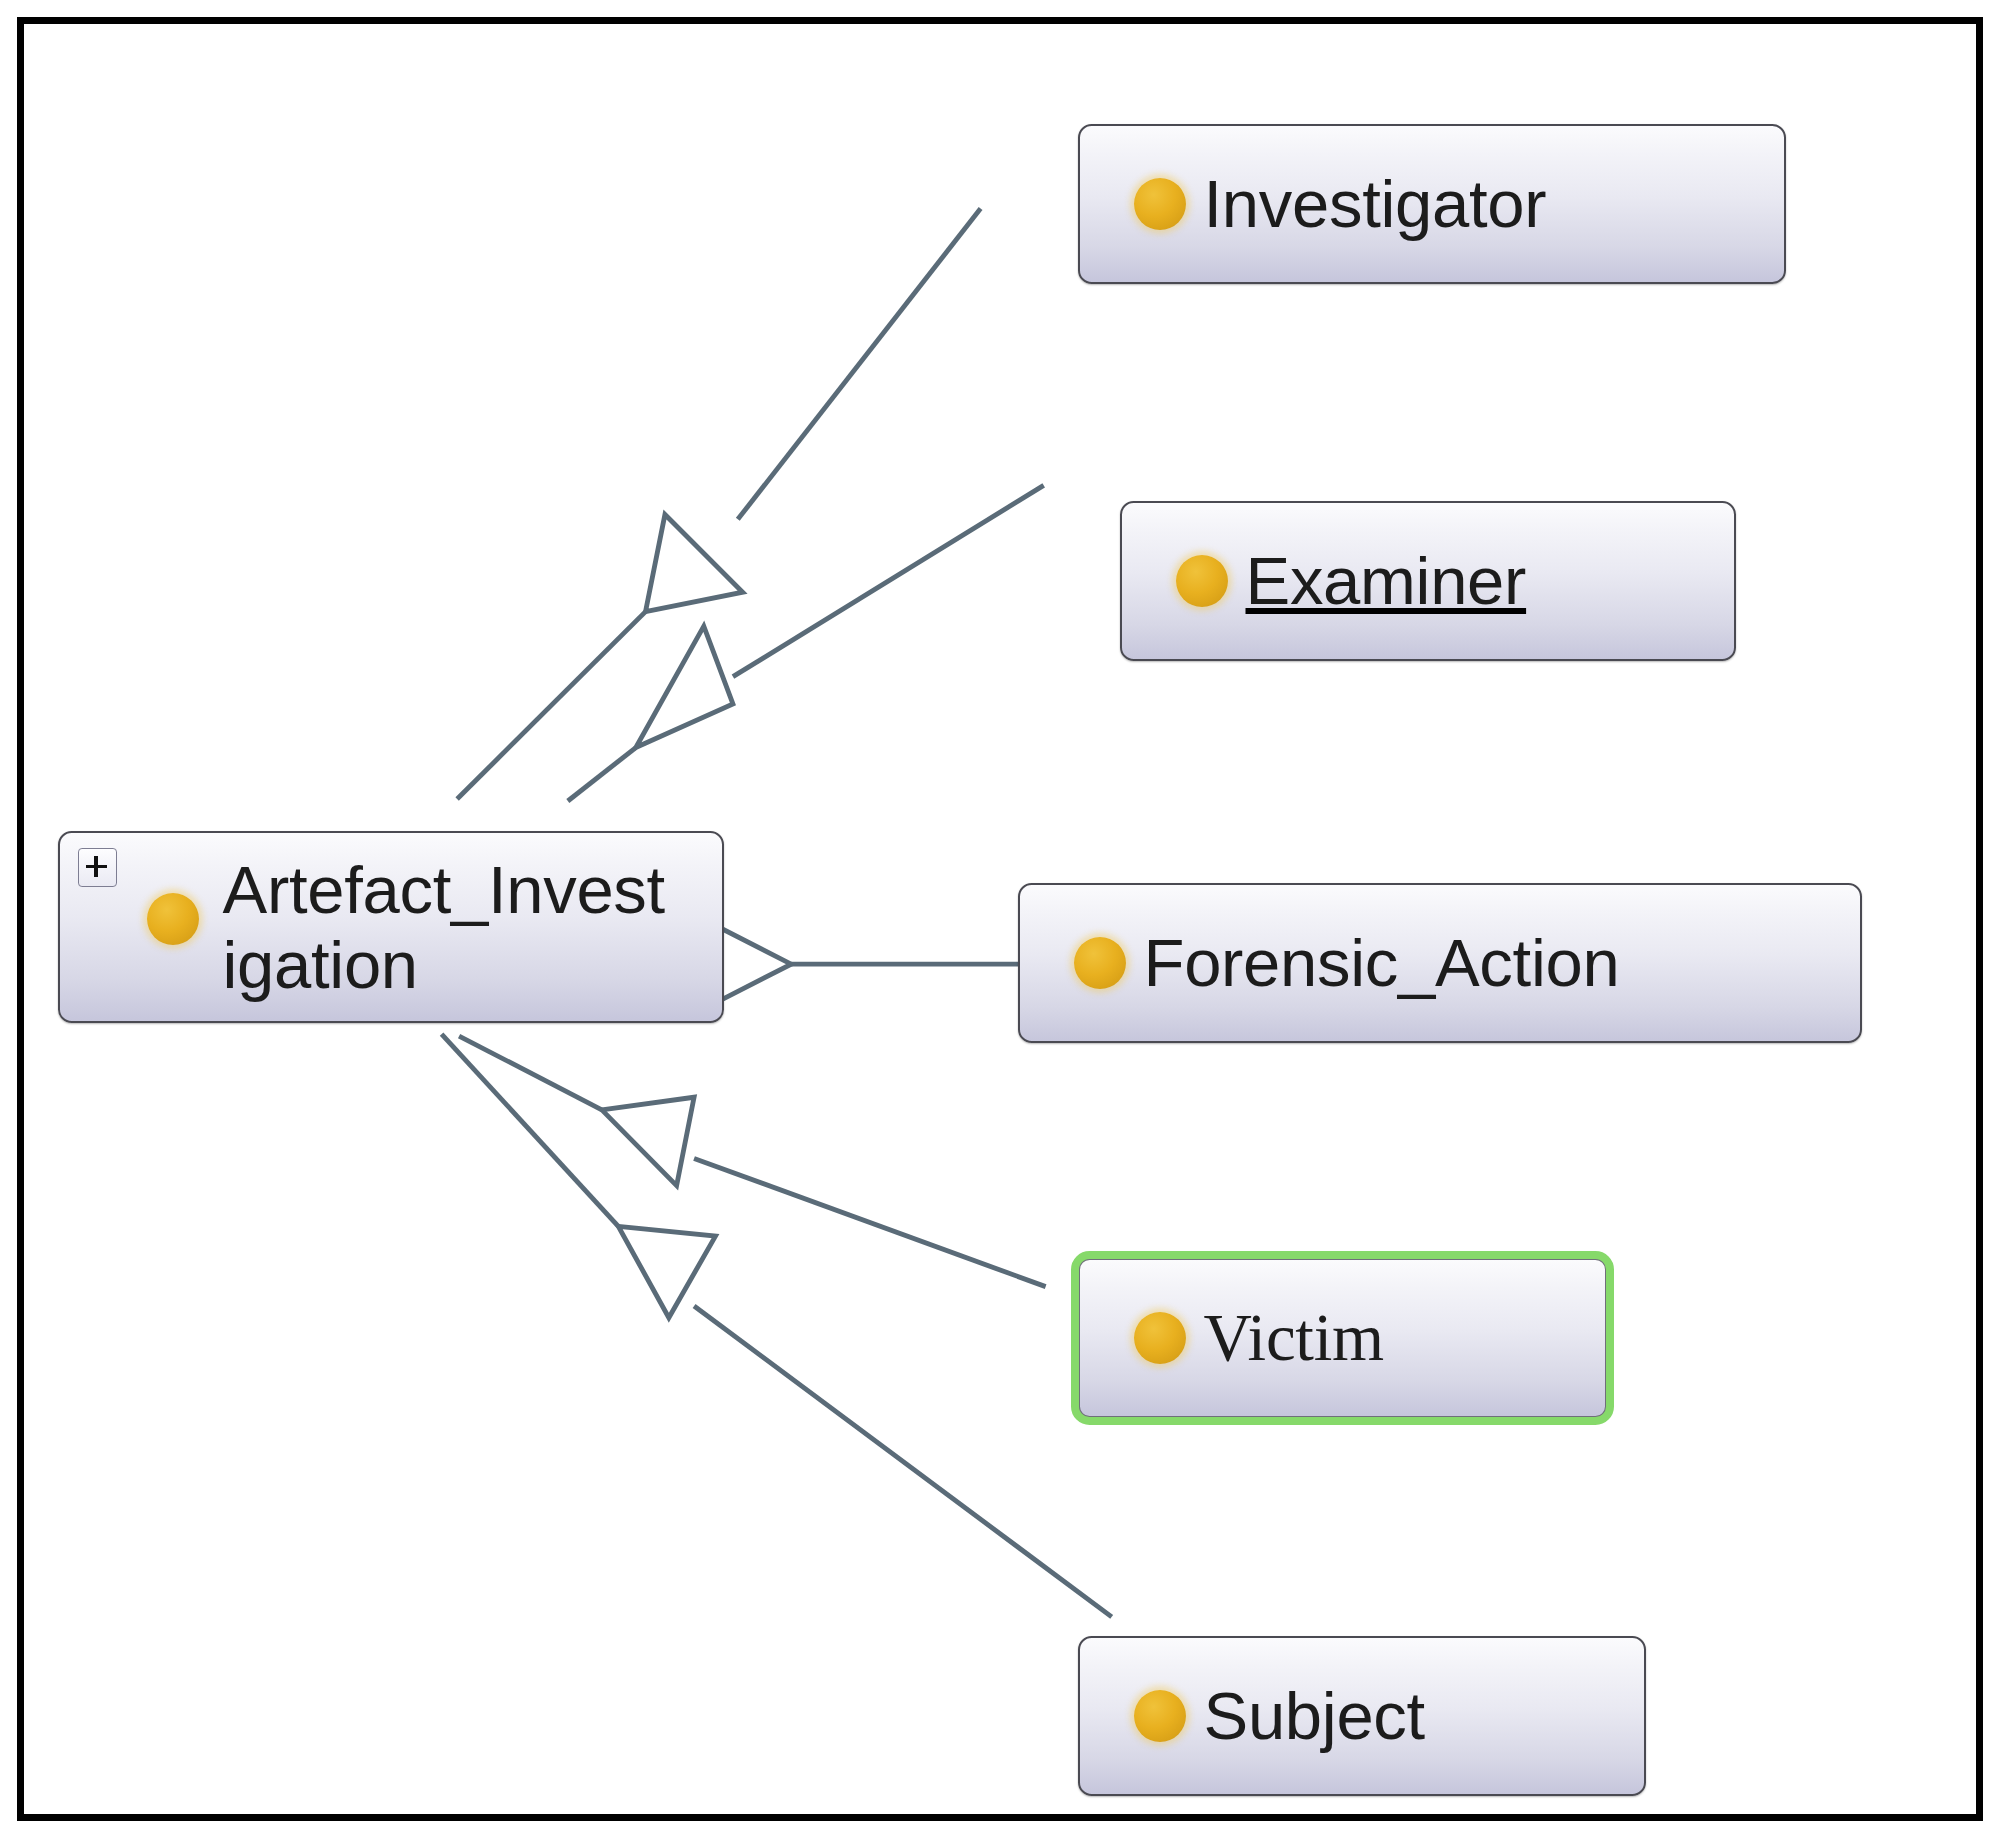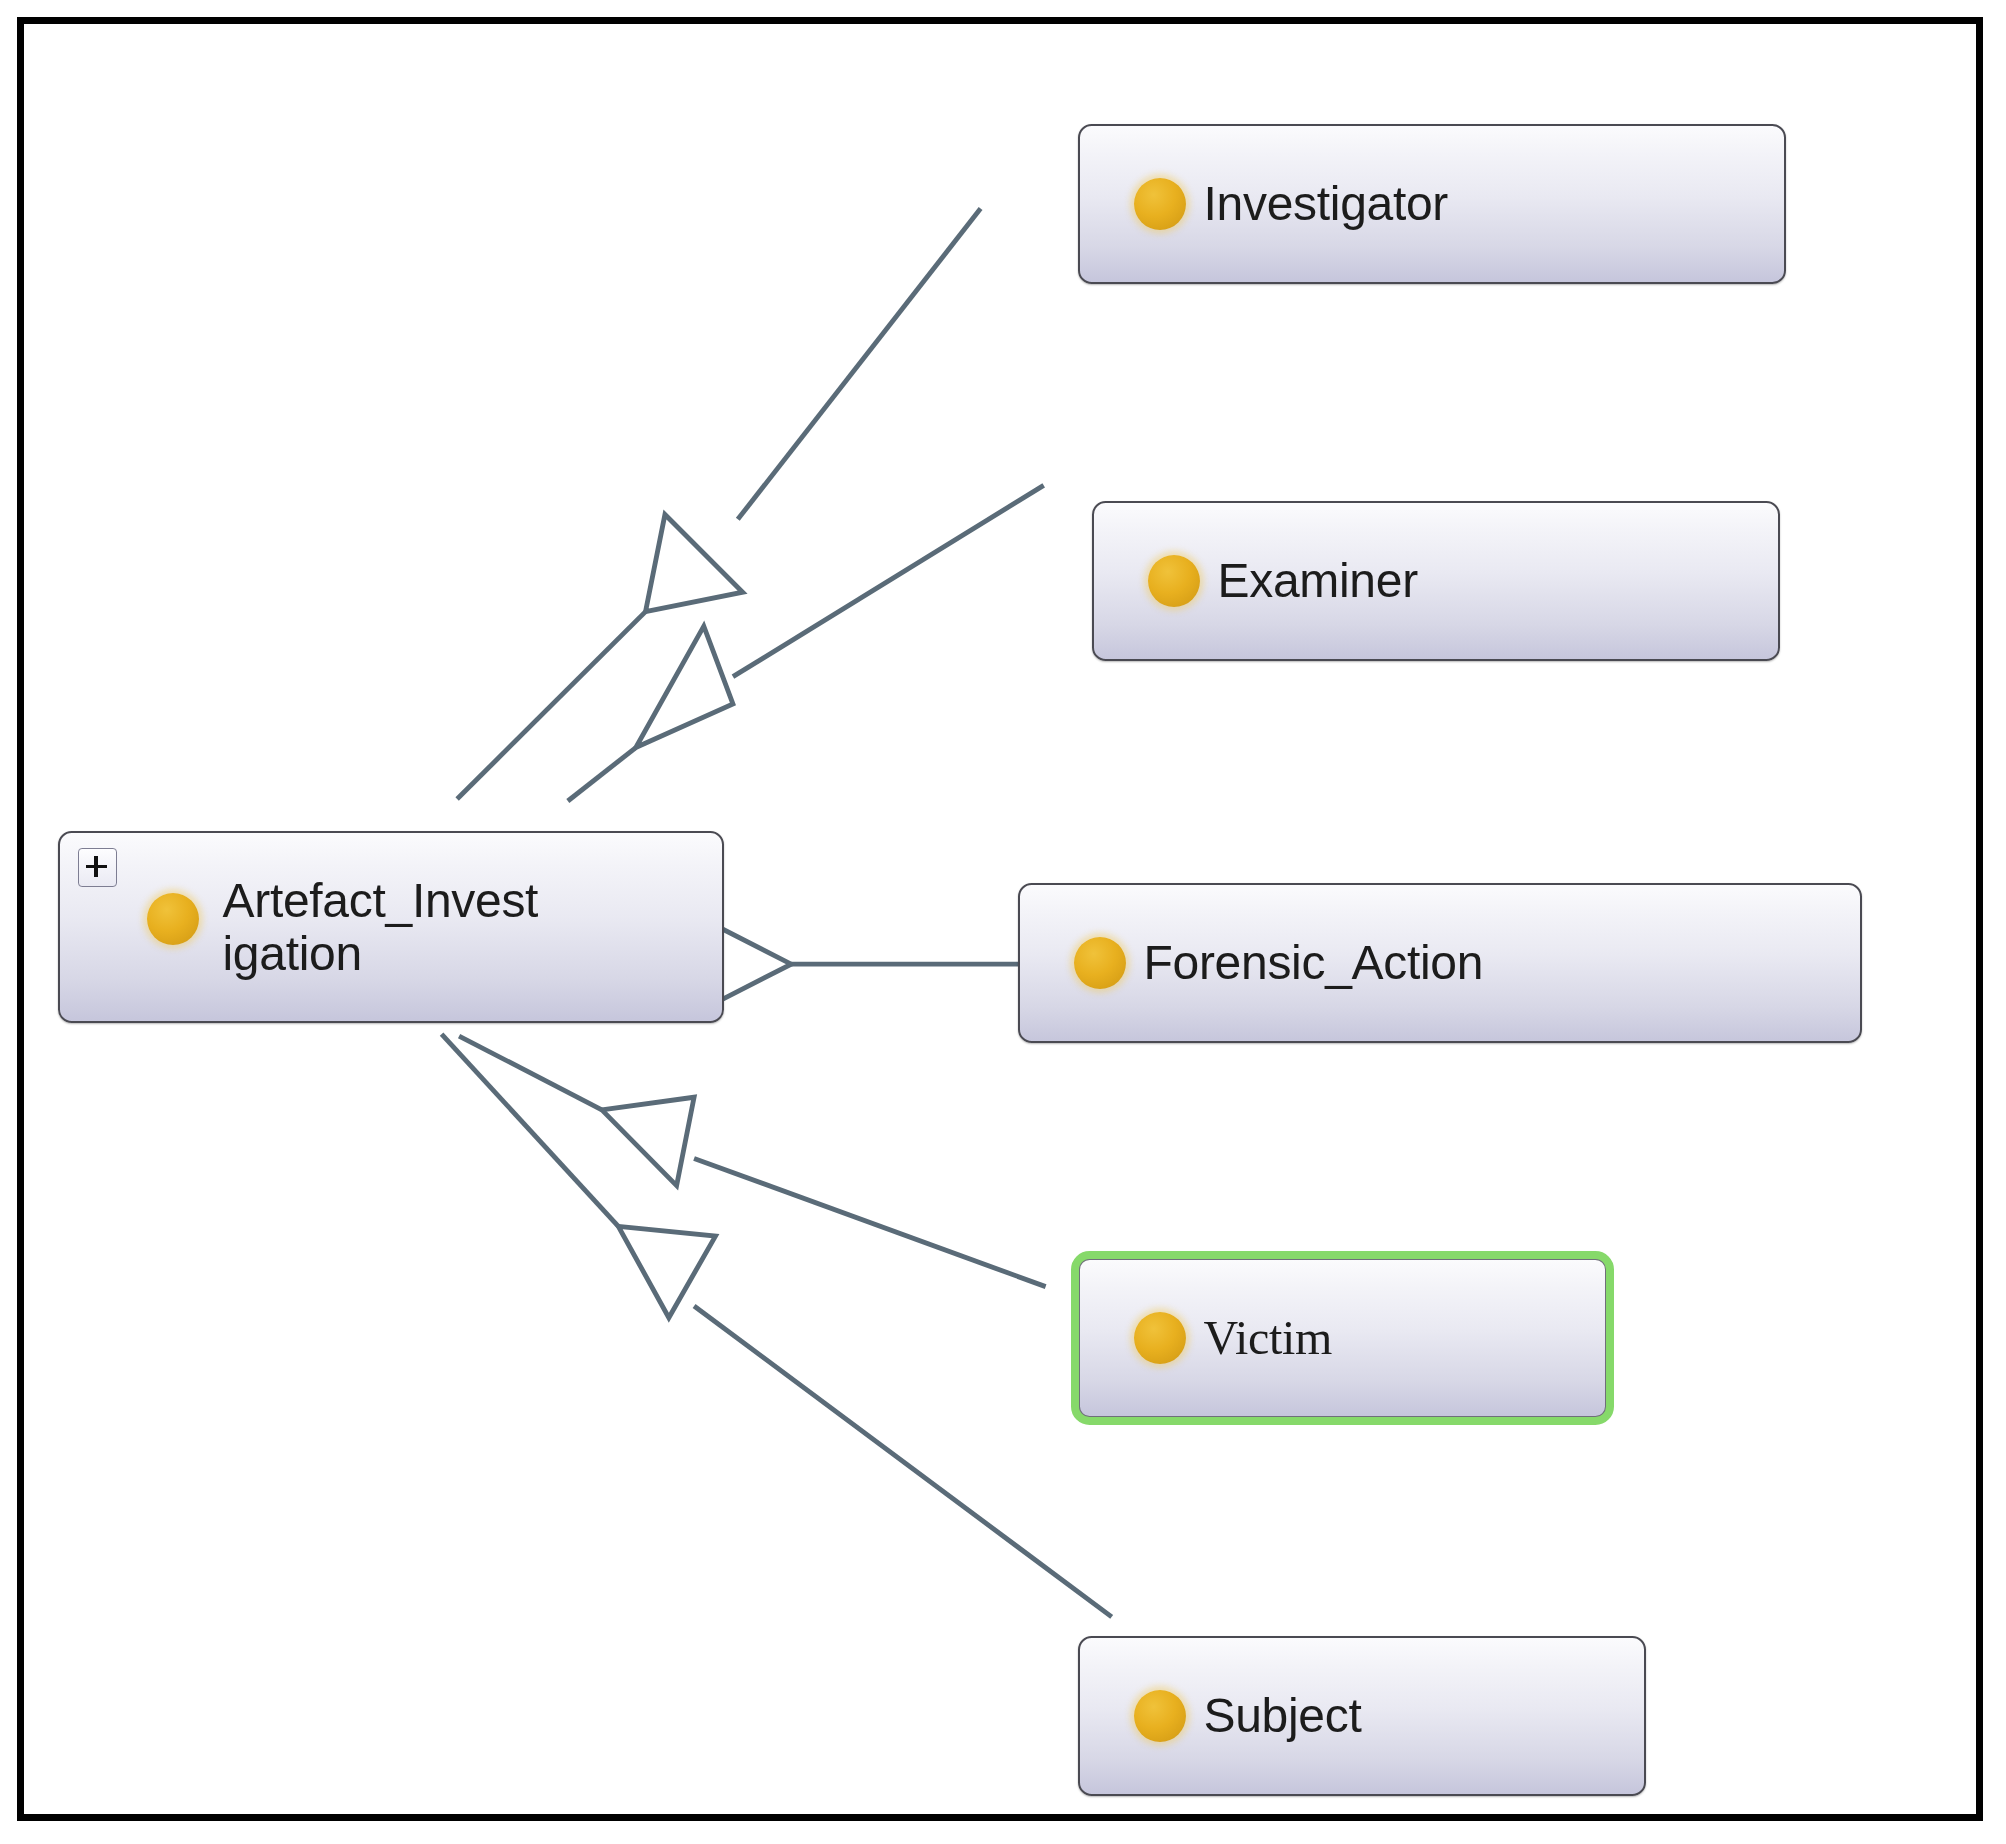--- a/index.html
+++ b/index.html
@@ -86,7 +86,7 @@
 
   .node-label {
     margin-left: 74px;
-    font-size: 48px;
+    font-size: 67px;
     line-height: 1.12;
     color: #1c1c1c;
     white-space: pre-line;

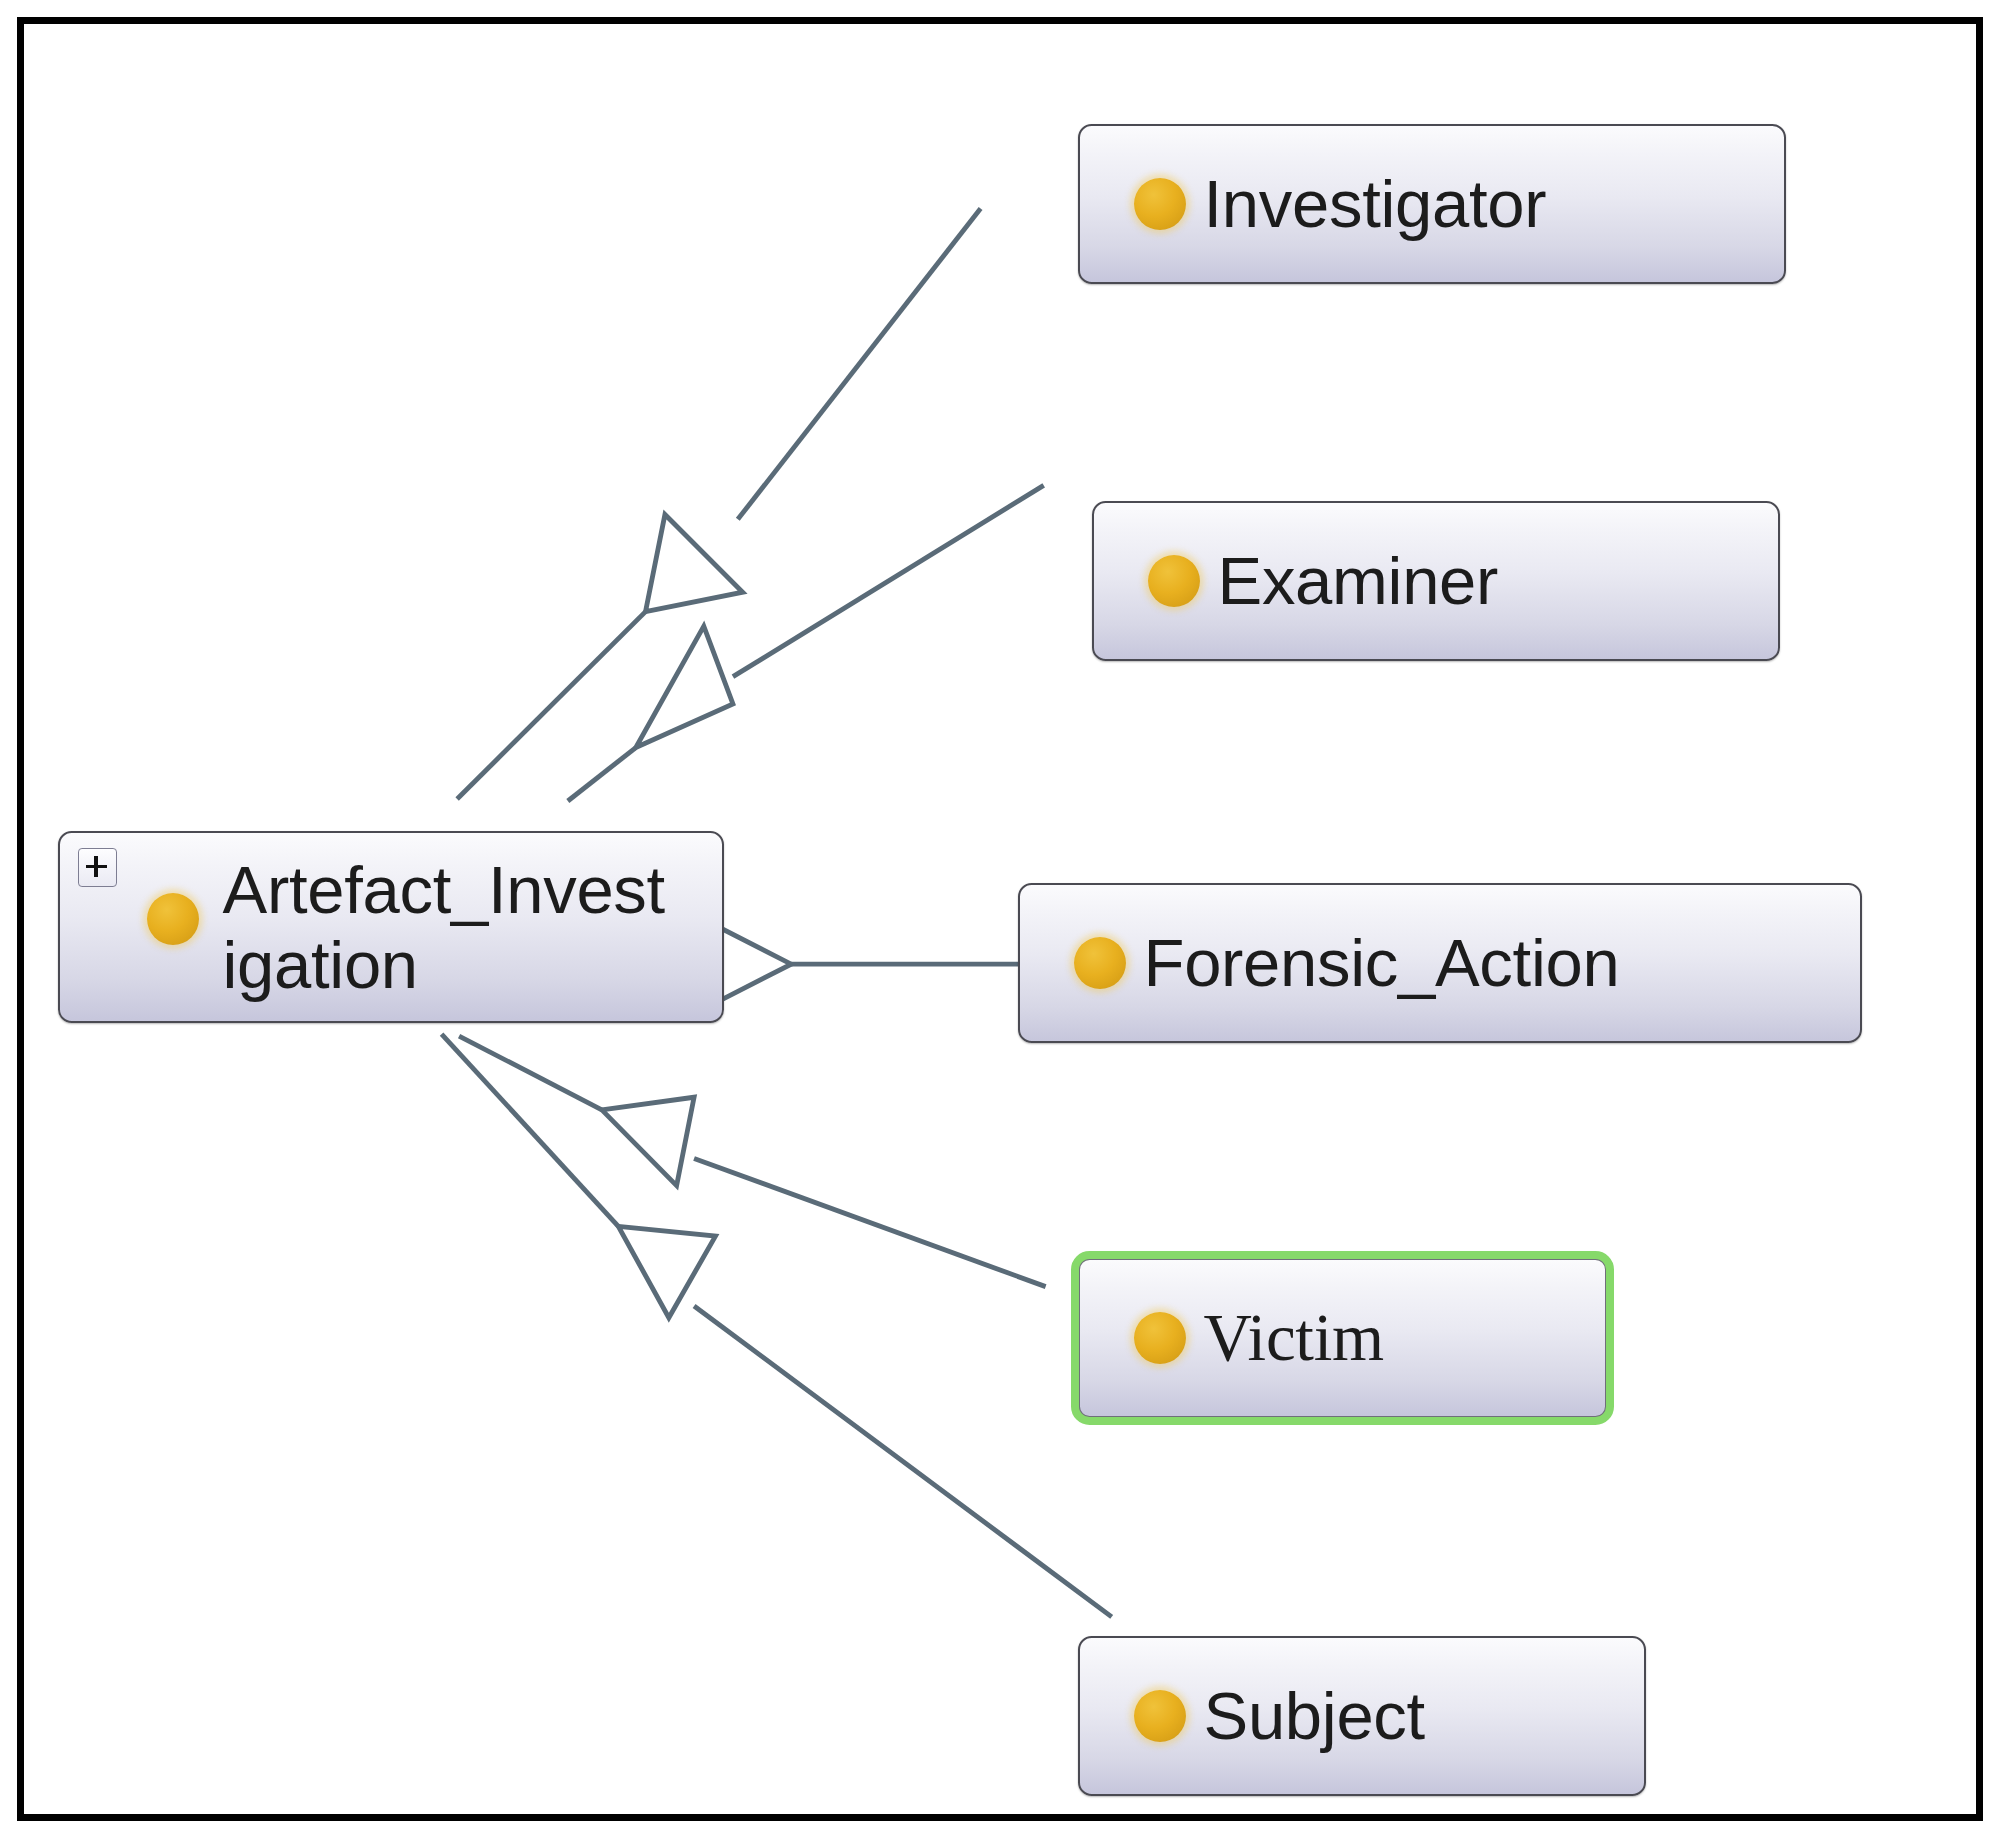--- a/index.html
+++ b/index.html
@@ -144,7 +144,7 @@
 
   
   #node-investigator  { left: 1054px; top: 100px;  width: 708px; height: 160px; }
-  #node-examiner      { left: 1068px; top: 477px;  width: 688px; height: 160px; }
+  #node-examiner      { left: 1096px; top: 477px;  width: 616px; height: 160px; text-decoration: underline; }
   #node-forensic-action { left: 994px; top: 859px; width: 844px; height: 160px; }
   #node-victim        { left: 1054px; top: 1234px; width: 529px; height: 160px; }
   #node-subject       { left: 1054px; top: 1612px; width: 568px; height: 160px; }

